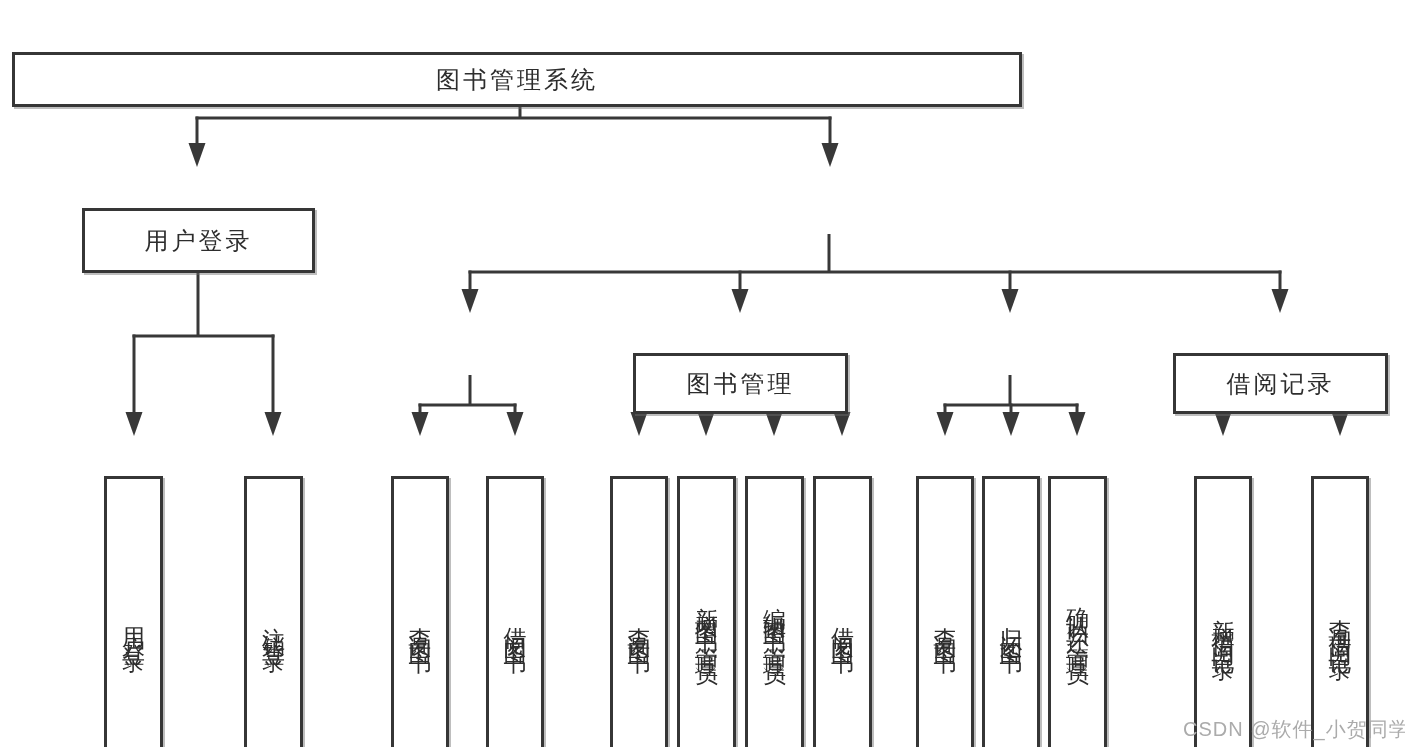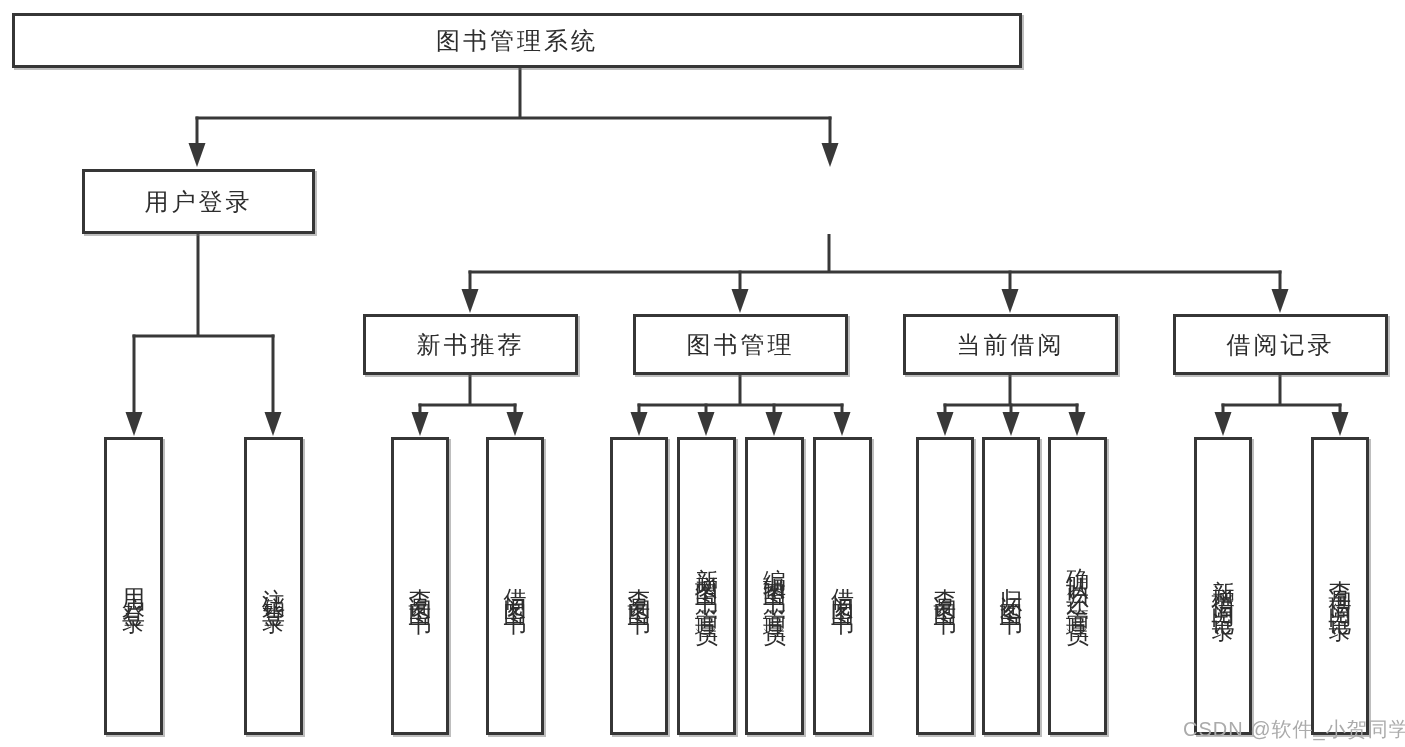--- a/index.html
+++ b/index.html
@@ -32,6 +32,7 @@
     justify-content: center;
     color: #2d2d2d;
     z-index: 2;
+    margin-top: 39px;
   }
   .node.h span {
     font-size: 24px;

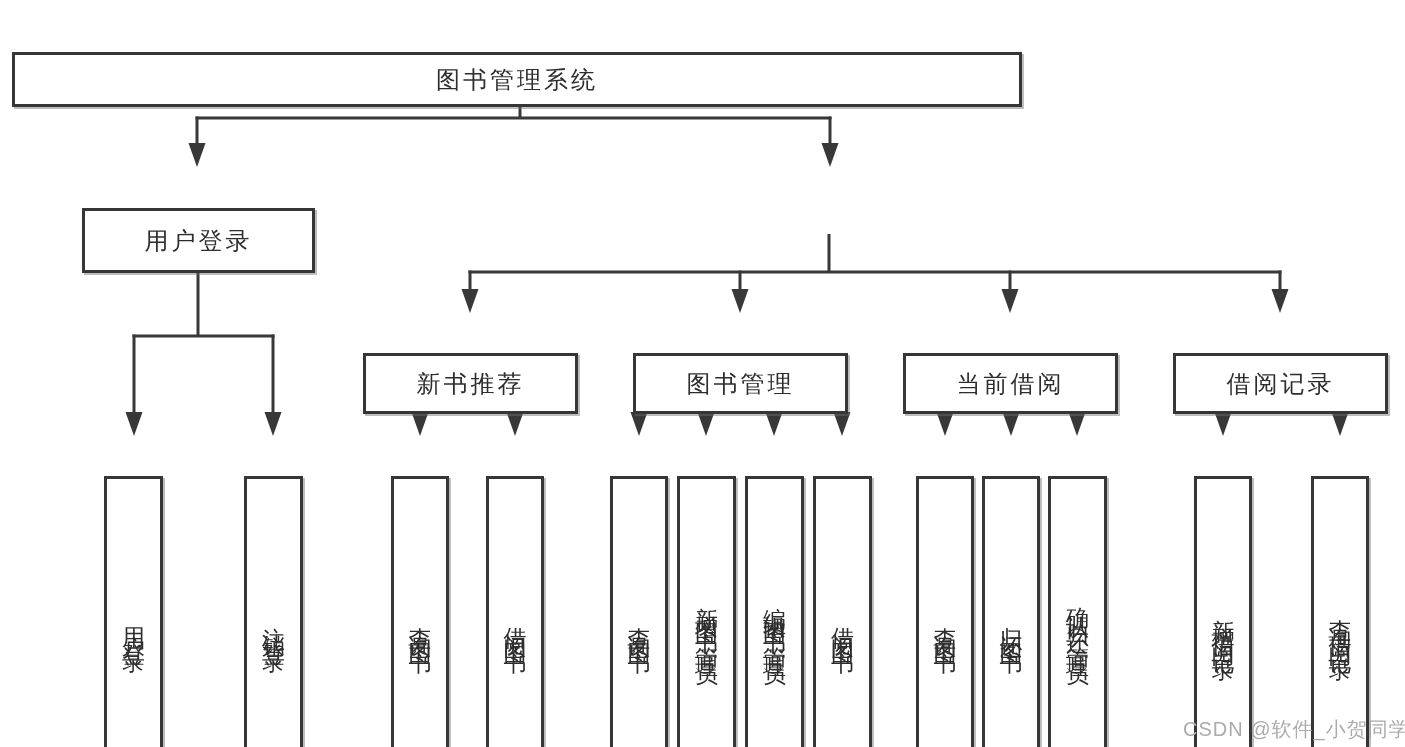--- a/index.html
+++ b/index.html
@@ -138,9 +138,6 @@
     <span>用户登录</span>
   </div>
 
-  <div class="node h" style="left:363px; top:314px; width:215px; height:61px">
-    <span>新书推荐</span>
-  </div>
   <div class="node h" style="left:633px; top:314px; width:215px; height:61px">
     <span>图书管理</span>
   </div>

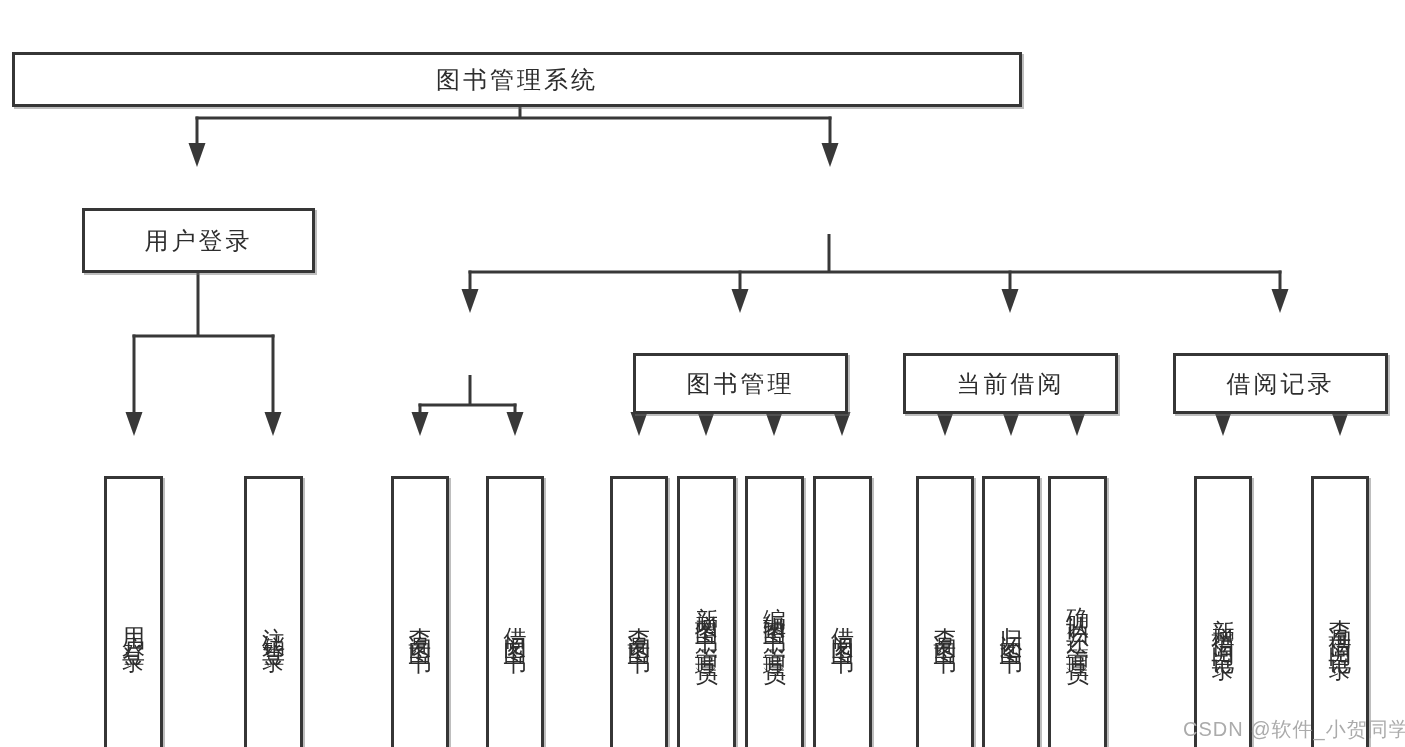--- a/index.html
+++ b/index.html
@@ -141,9 +141,6 @@
   <div class="node h" style="left:633px; top:314px; width:215px; height:61px">
     <span>图书管理</span>
   </div>
-  <div class="node h" style="left:903px; top:314px; width:215px; height:61px">
-    <span>当前借阅</span>
-  </div>
   <div class="node h" style="left:1173px; top:314px; width:215px; height:61px">
     <span>借阅记录</span>
   </div>

